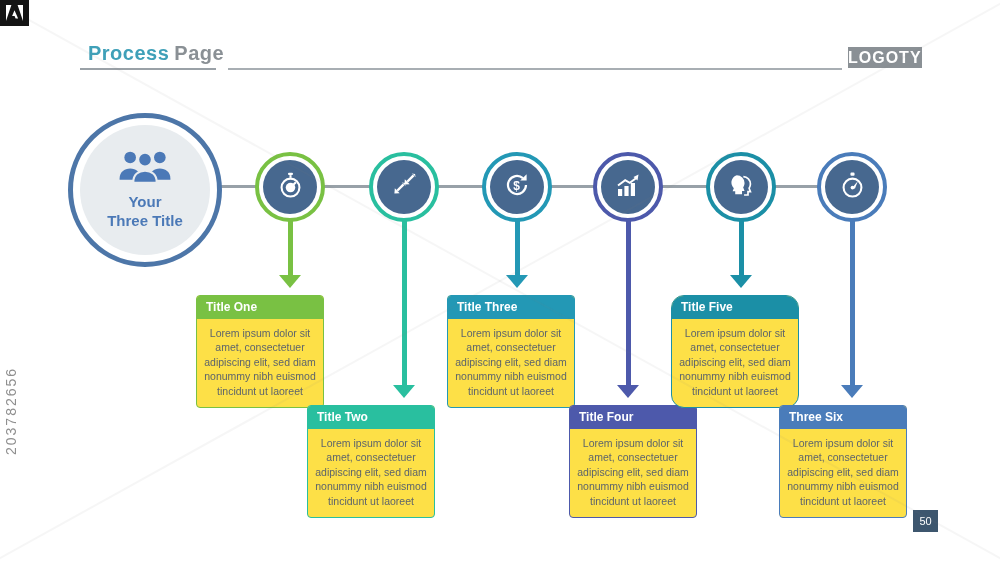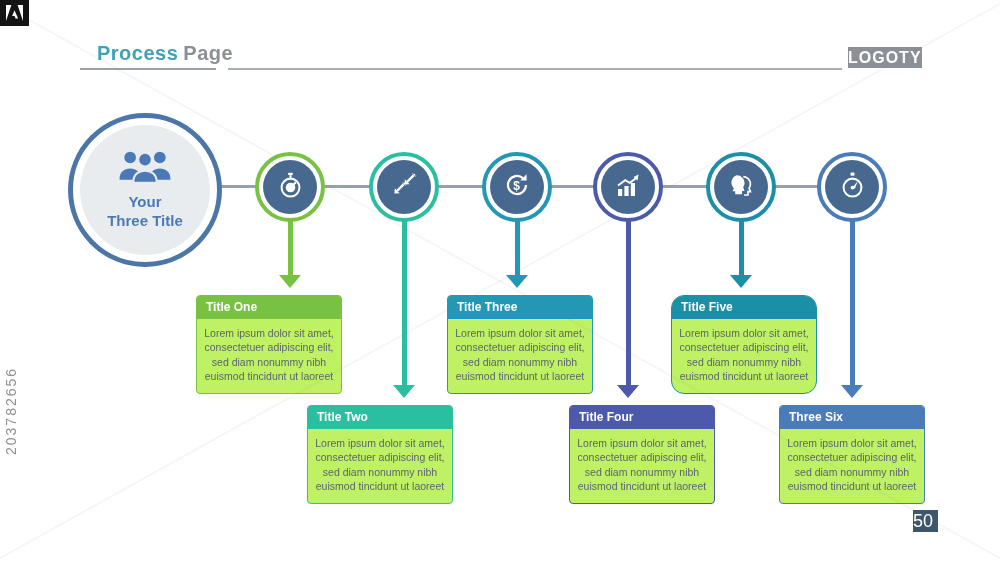--- a/index.html
+++ b/index.html
@@ -16,7 +16,7 @@
   .wm-line-2{top:280px;transform:rotate(-29deg);}
 
   
-  .header-title{position:absolute;left:97px;top:42px;font-size:20px;font-weight:bold;}
+  .header-title{position:absolute;left:88px;top:42px;font-size:20px;font-weight:bold;}
   .header-title .t1{letter-spacing:.5px;}
   .header-title .t2{letter-spacing:.5px;margin-left:5px;}
   .title-underline{position:absolute;left:80px;top:68px;width:136px;height:2px;background:#9aa1a7;}

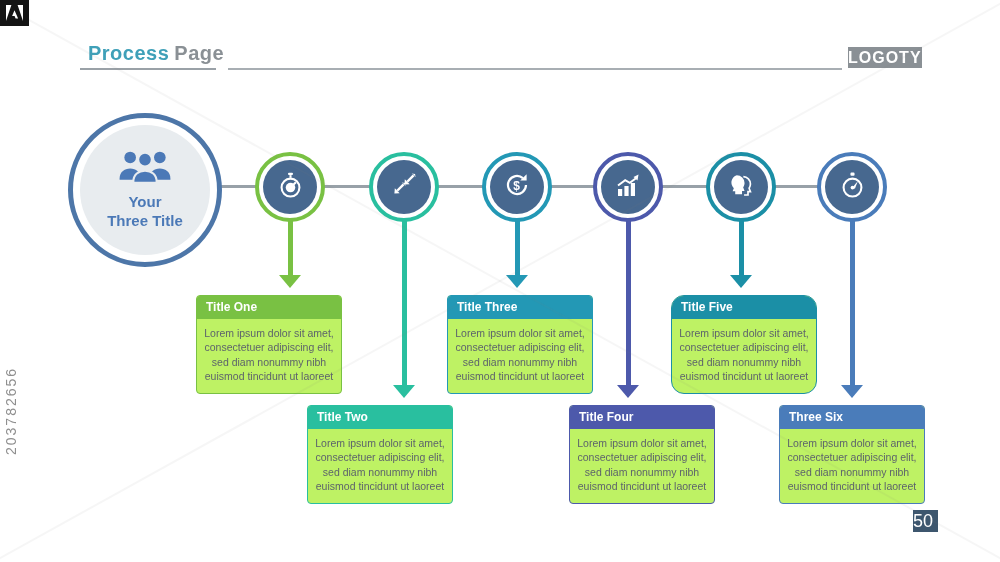--- a/index.html
+++ b/index.html
@@ -47,7 +47,7 @@
                border-top:13px solid var(--c,#999);}
 
   
-  .tbox{position:absolute;width:146px;box-sizing:border-box;background:#bef264;
+  .tbox{position:absolute;width:128px;box-sizing:border-box;background:#fde047;
         border:1px solid var(--c,#999);border-radius:4px;overflow:hidden;z-index:4;}
   .tbox-h{background:var(--c,#999);color:#fff;font-size:12px;font-weight:bold;
           padding:4px 9px 5px 9px;}

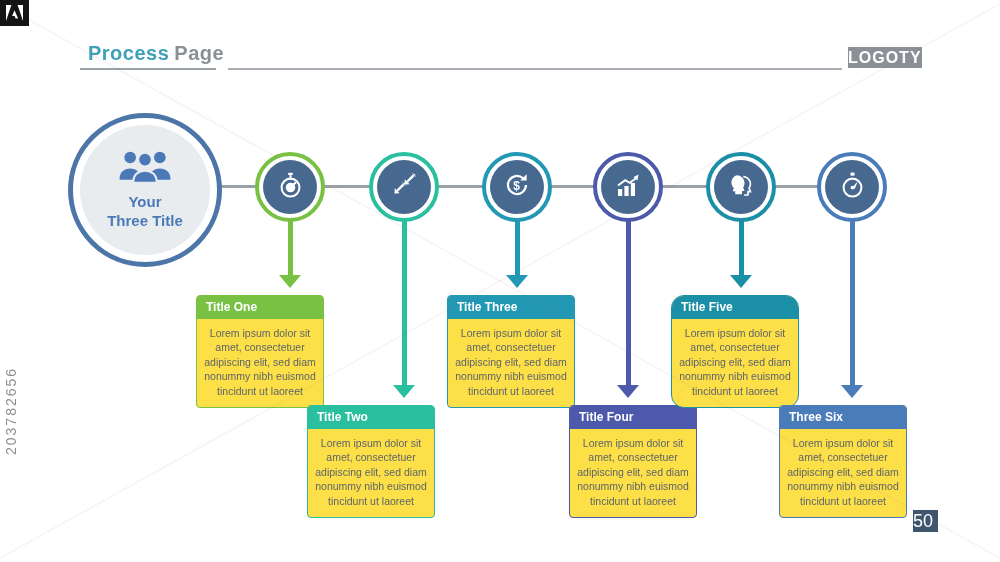--- a/index.html
+++ b/index.html
@@ -55,7 +55,7 @@
 
   
   .pagenum{position:absolute;left:913px;top:510px;width:25px;height:22px;line-height:22px;
-           color:#fff;font-size:18px;}
+           text-align:center;color:#fff;font-size:11px;}
 </style>
 </head>
 <body>

